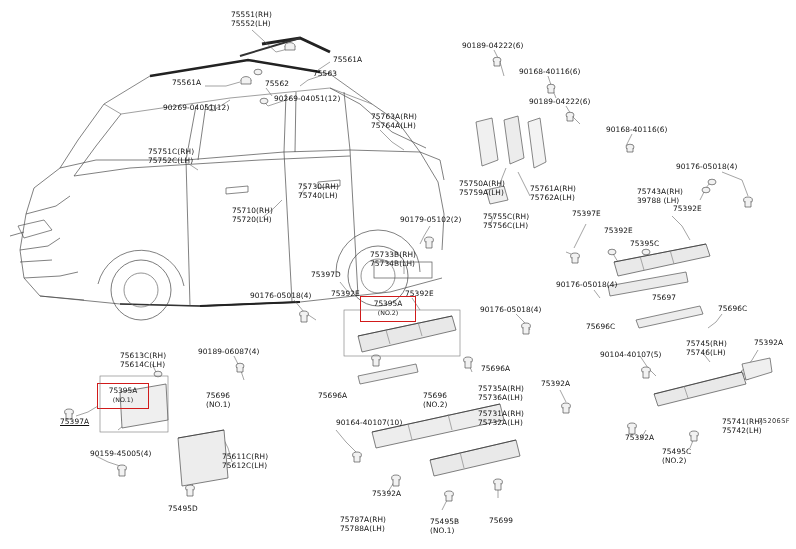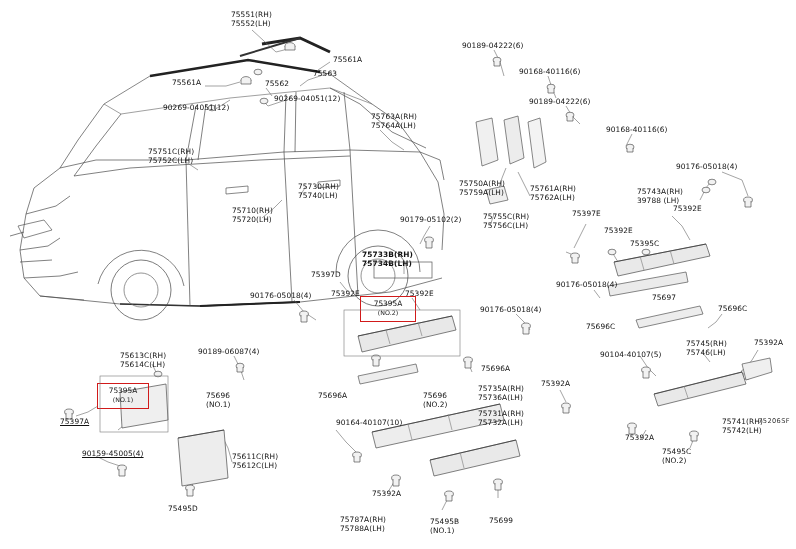--- a/index.html
+++ b/index.html
@@ -352,7 +352,7 @@
   <div class="lbl" style="left:673px;top:205px;">75392E</div>
   <div class="lbl" style="left:604px;top:227px;">75392E</div>
   <div class="lbl" style="left:630px;top:240px;">75395C</div>
-  <div class="lbl" style="left:362px;top:251px;font-weight:bold;">75733B(RH)
+  <div class="lbl" style="left:370px;top:251px;">75733B(RH)
 75734B(LH)</div>
   <div class="lbl" style="left:556px;top:281px;">90176-05018(4)</div>
   <div class="lbl" style="left:652px;top:294px;">75697</div>

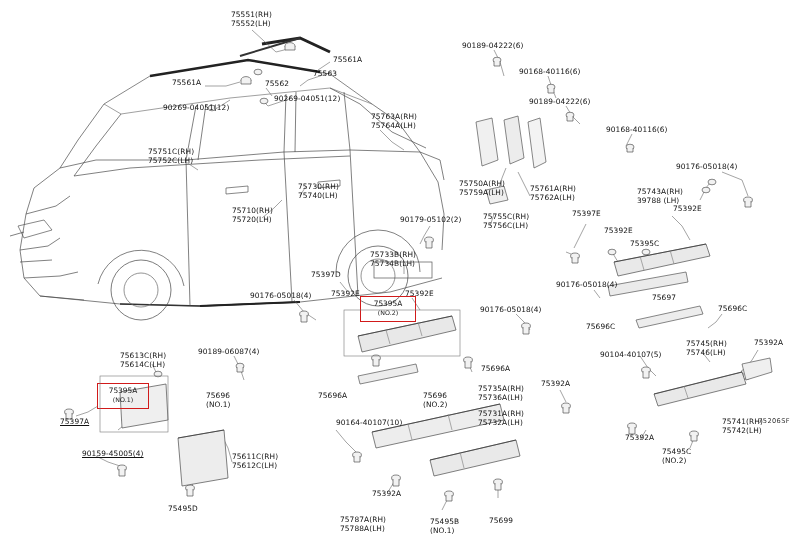--- a/index.html
+++ b/index.html
@@ -388,7 +388,7 @@
 75742(LH)</div>
   <div class="lbl" style="left:662px;top:448px;">75495C
 (NO.2)</div>
-  <div class="lbl" style="left:82px;top:450px;text-decoration:underline;">90159-45005(4)</div>
+  <div class="lbl" style="left:90px;top:450px;">90159-45005(4)</div>
   <div class="lbl" style="left:232px;top:453px;">75611C(RH)
 75612C(LH)</div>
   <div class="lbl" style="left:372px;top:490px;">75392A</div>

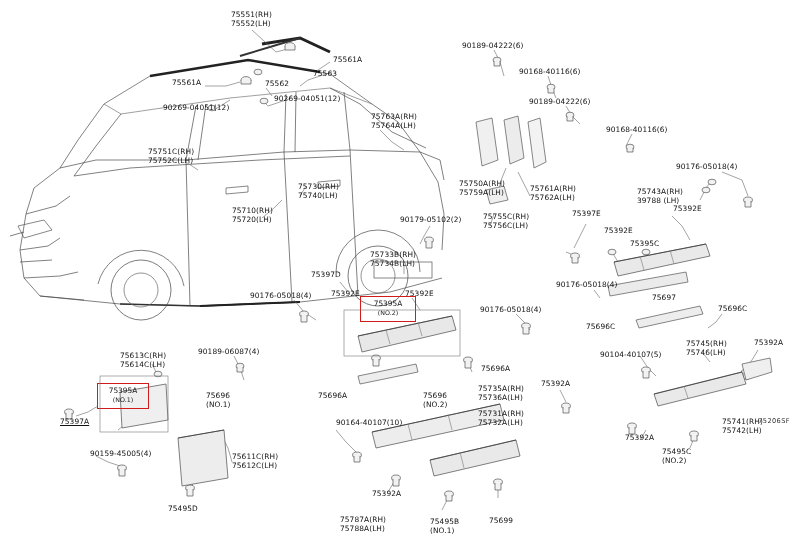--- a/index.html
+++ b/index.html
@@ -389,7 +389,7 @@
   <div class="lbl" style="left:662px;top:448px;">75495C
 (NO.2)</div>
   <div class="lbl" style="left:90px;top:450px;">90159-45005(4)</div>
-  <div class="lbl" style="left:232px;top:453px;">75611C(RH)
+  <div class="lbl" style="left:222px;top:453px;">75611C(RH)
 75612C(LH)</div>
   <div class="lbl" style="left:372px;top:490px;">75392A</div>
   <div class="lbl" style="left:489px;top:517px;">75699</div>

